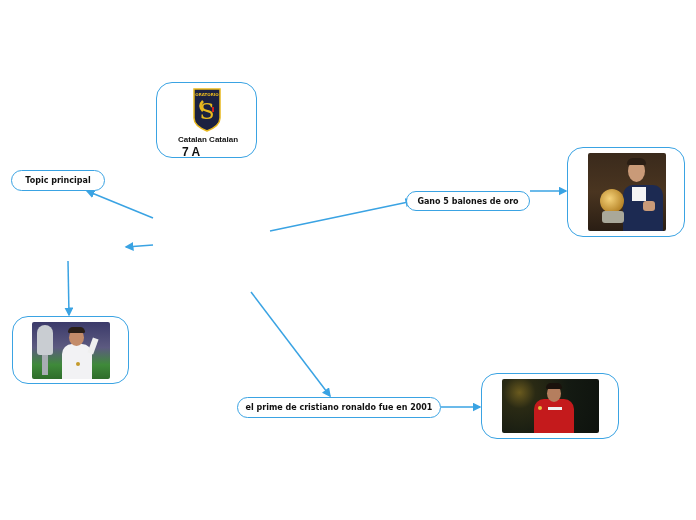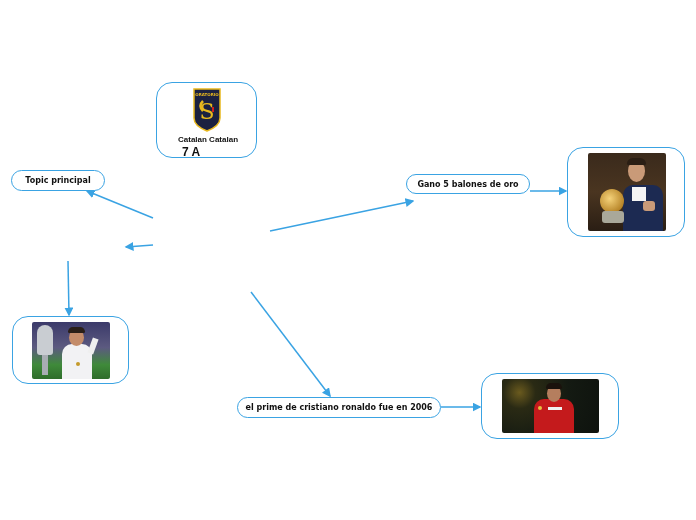--- a/index.html
+++ b/index.html
@@ -65,7 +65,7 @@
     </div>
   </div>
 
-  <div class="node pill" style="left:406px; top:174px; width:124px; height:20px;border-radius:10px;">
+  <div class="node pill" style="left:406px; top:191px; width:124px; height:20px;border-radius:10px;">
     <span>Gano 5 balones de oro</span>
   </div>
 

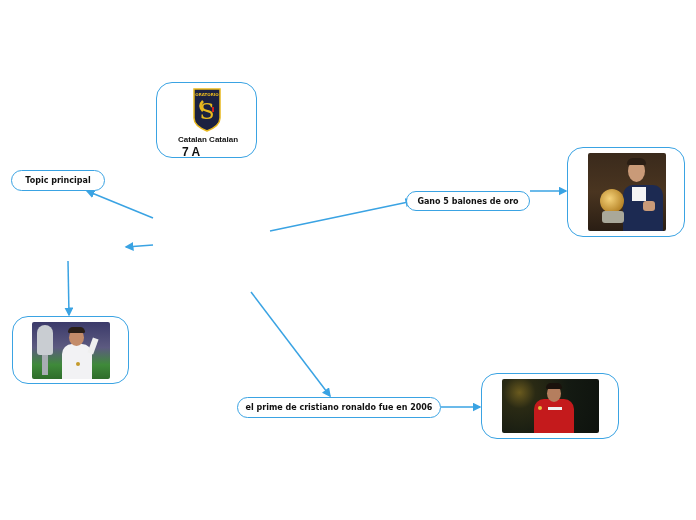--- a/index.html
+++ b/index.html
@@ -82,7 +82,7 @@
   </div>
 
   <div class="node pill" style="left:237px; top:397px; width:204px; height:21px;">
-    <span>el prime de cristiano ronaldo fue en 2006</span>
+    <span>el prime de cristiano ronaldo fue en 2001</span>
   </div>
 
   <div class="node box" style="left:481px; top:373px; width:138px; height:66px;">

